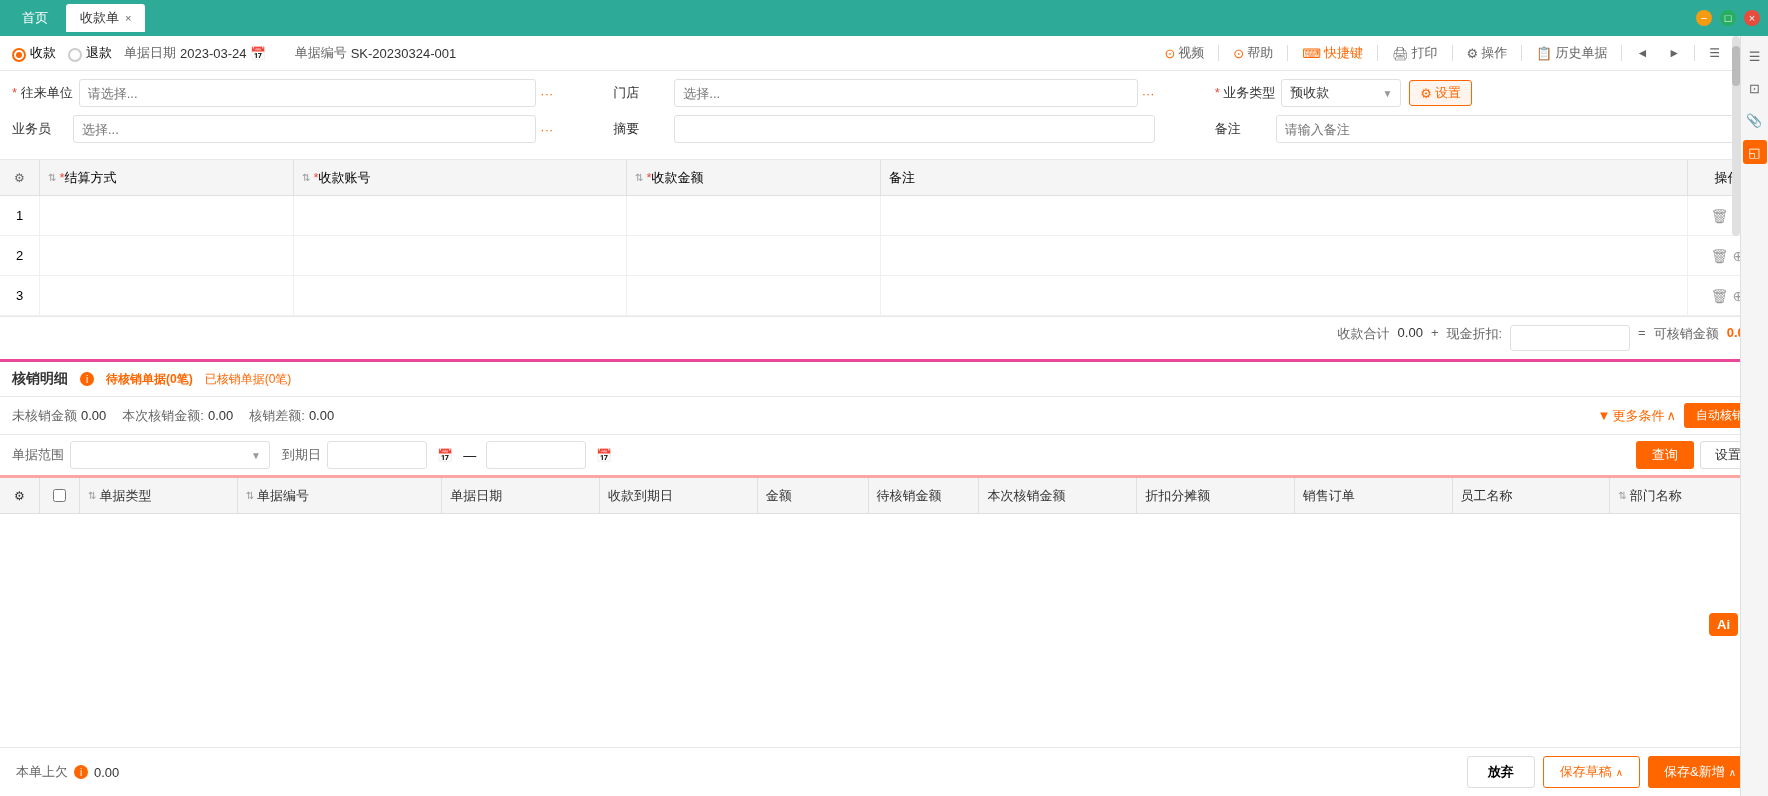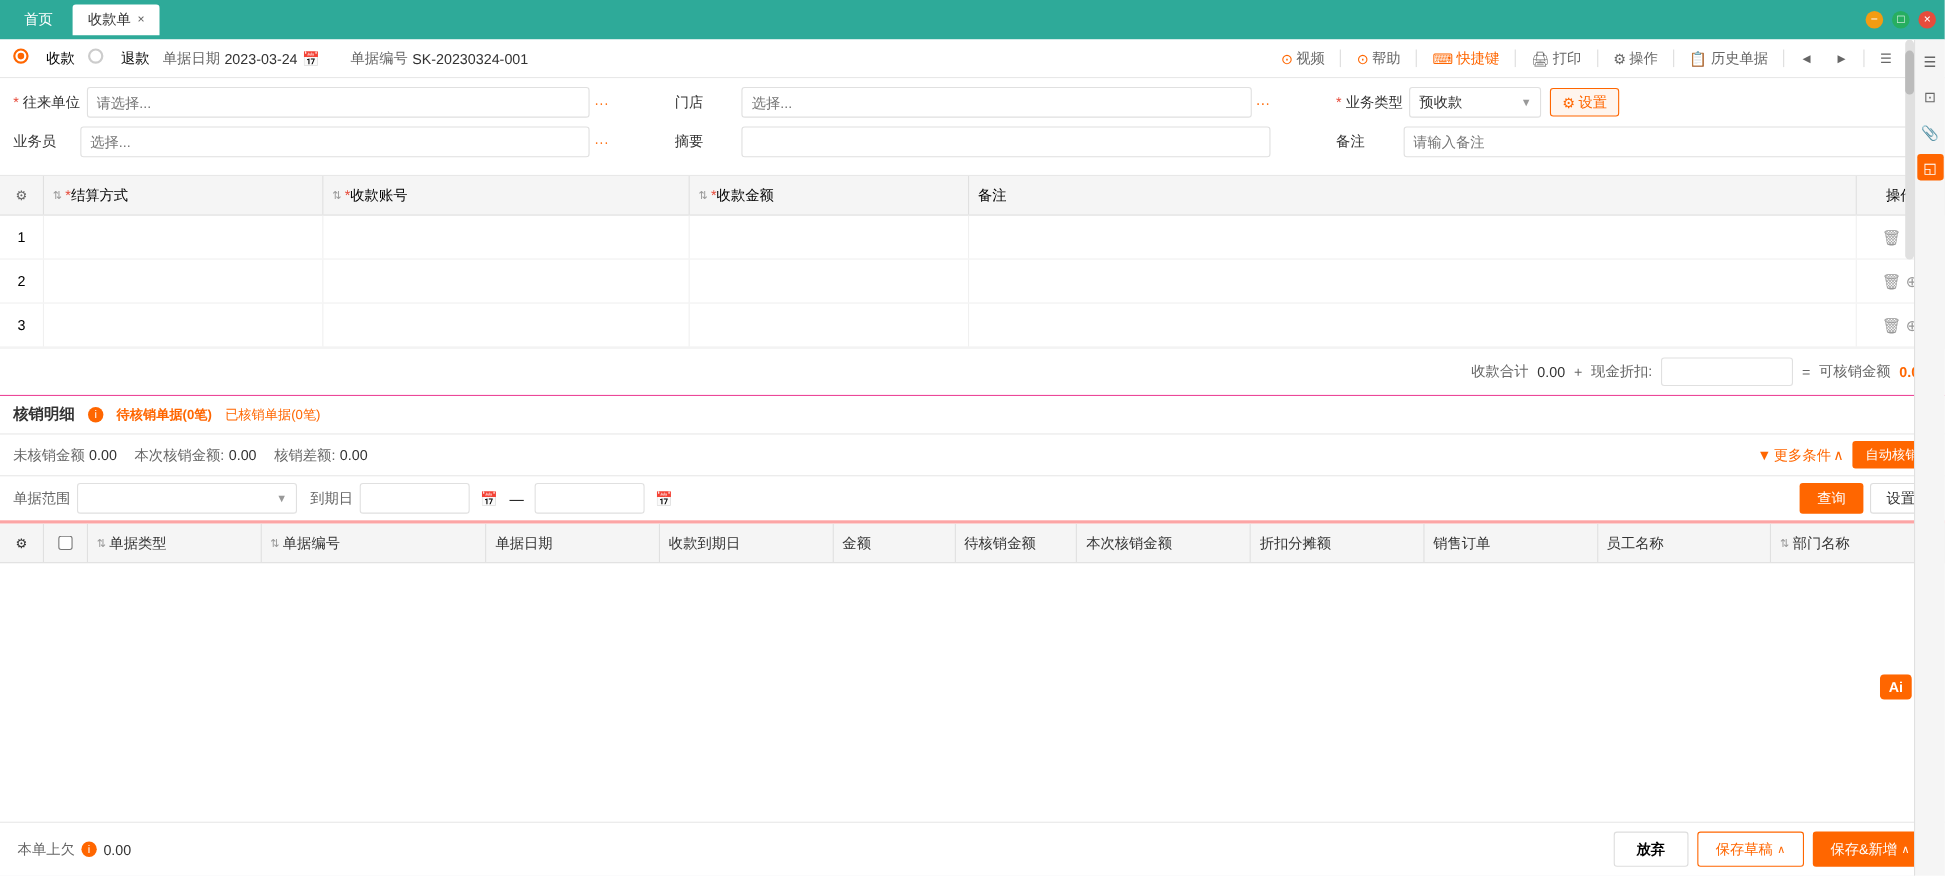--- a/index.html
+++ b/index.html
@@ -52,7 +52,7 @@
       gap: 12px; background: #fff;
     }
     .radio-group { display: flex; align-items: center; gap: 12px; }
-    .radio-item { display: flex; align-items: flex-start; gap: 16px; cursor: pointer; }
+    .radio-item { display: flex; align-items: flex-end; gap: 4px; cursor: pointer; }
     .radio-dot {
       width: 14px; height: 14px; border-radius: 50%;
       border: 2px solid #ccc; display: flex; align-items: center; justify-content: center;

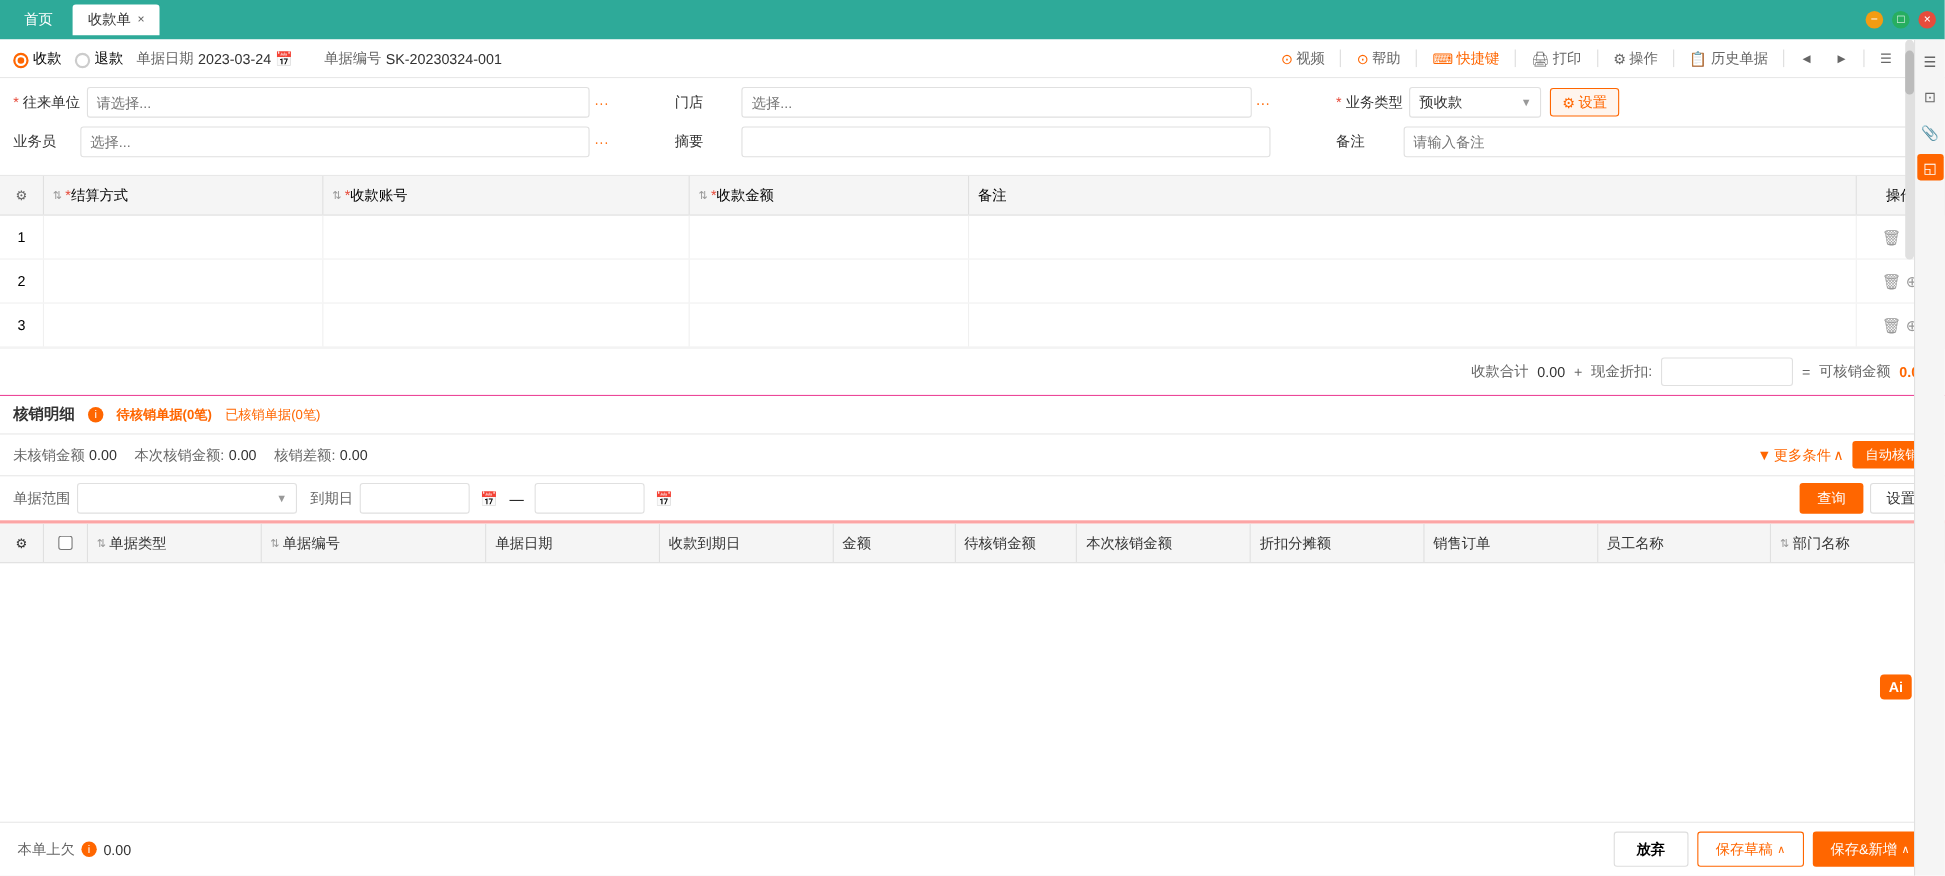--- a/index.html
+++ b/index.html
@@ -166,9 +166,9 @@
 
     
     .total-row {
-      display: flex; align-items: center; justify-content: flex-end;
+      display: flex; align-items: flex-start; justify-content: flex-end;
       padding: 8px 16px; gap: 8px;
-      background: #fff; border-bottom: 1px solid #ec4899;
+      background: #fff; border-bottom: 3px solid #ec4899;
     }
     .total-label { color: #666; }
     .total-value { color: #333; font-weight: 500; }

